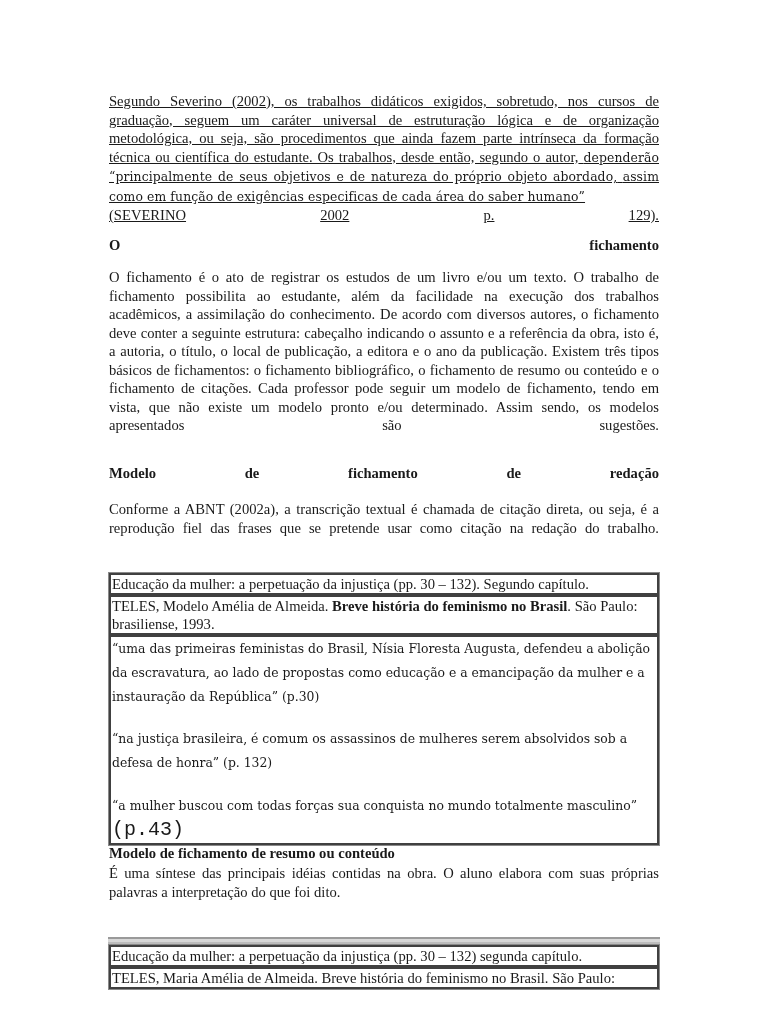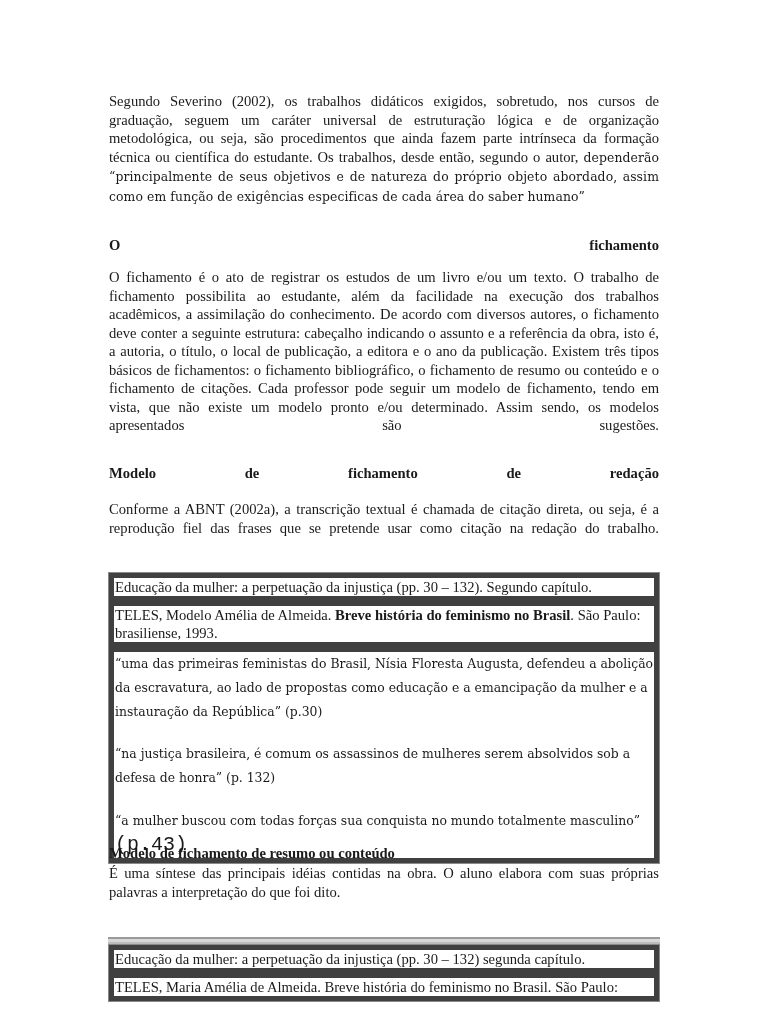--- a/index.html
+++ b/index.html
@@ -95,7 +95,7 @@
 
 <div class="page">
 
-  <div class="para" style="top:92px;">
+  <div class="para" style="top:92px;text-decoration:underline;">
     <span>Segundo Severino (2002), os trabalhos didáticos exigidos, sobretudo, nos cursos de graduação, seguem um caráter universal de estruturação lógica e de organização metodológica, ou seja, são procedimentos que ainda fazem parte intrínseca da formação técnica ou científica do estudante. Os trabalhos, desde então, segundo o autor,</span>
     <span class="alt-font">dependerão “principalmente de seus objetivos e de natureza do próprio objeto abordado,</span>
     <span class="alt-font">assim como em função de exigências especificas de cada área do saber humano”</span>

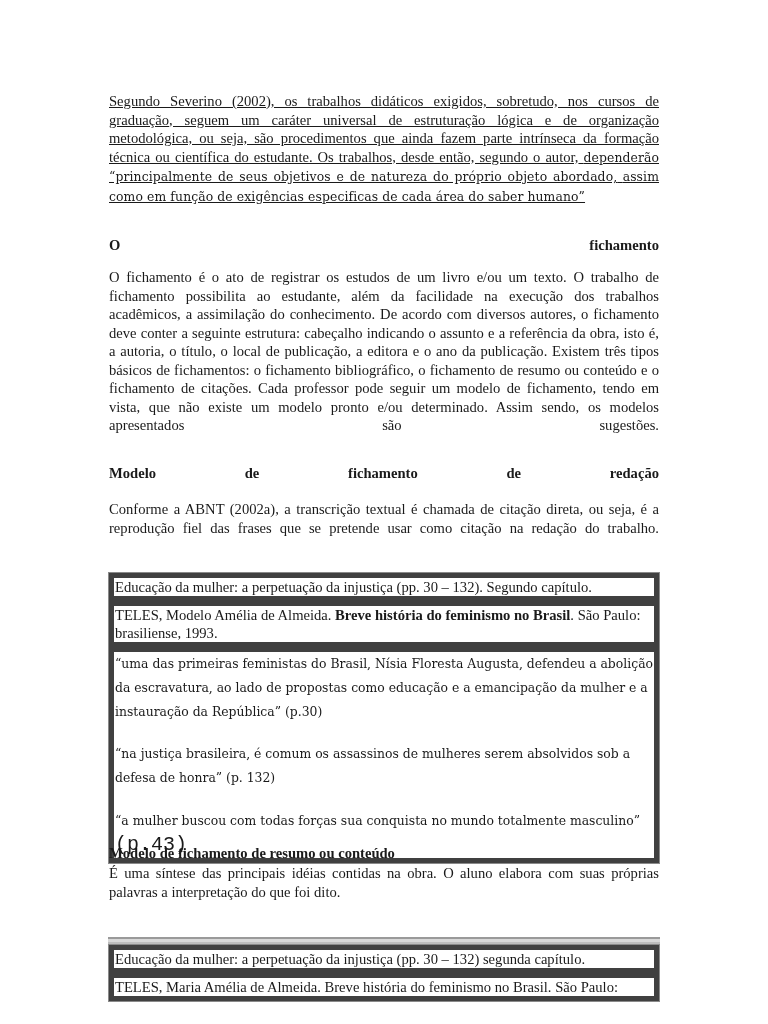--- a/index.html
+++ b/index.html
@@ -99,6 +99,12 @@
     <span>Segundo Severino (2002), os trabalhos didáticos exigidos, sobretudo, nos cursos de graduação, seguem um caráter universal de estruturação lógica e de organização metodológica, ou seja, são procedimentos que ainda fazem parte intrínseca da formação técnica ou científica do estudante. Os trabalhos, desde então, segundo o autor,</span>
     <span class="alt-font">dependerão “principalmente de seus objetivos e de natureza do próprio objeto abordado,</span>
     <span class="alt-font">assim como em função de exigências especificas de cada área do saber humano”</span>
+    <div class="cite-line">
+      <span>(SEVERINO</span>
+      <span>2002</span>
+      <span>p.</span>
+      <span>129).</span>
+    </div>
   </div>
 
   <div class="heading" style="top:236px;">

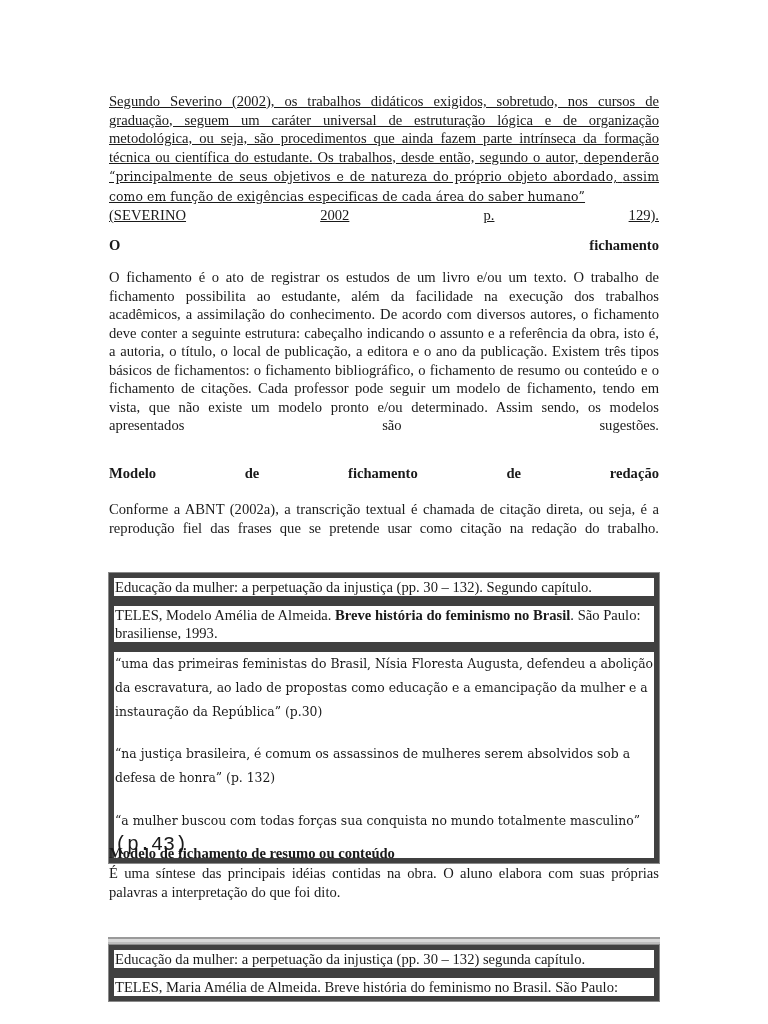--- a/index.html
+++ b/index.html
@@ -67,7 +67,7 @@
       line-height: 18px;
     }
     table.ficha td {
-      border: 5px solid #404040;
+      border: 2px solid #404040;
       padding: 0 1px;
       vertical-align: top;
     }

